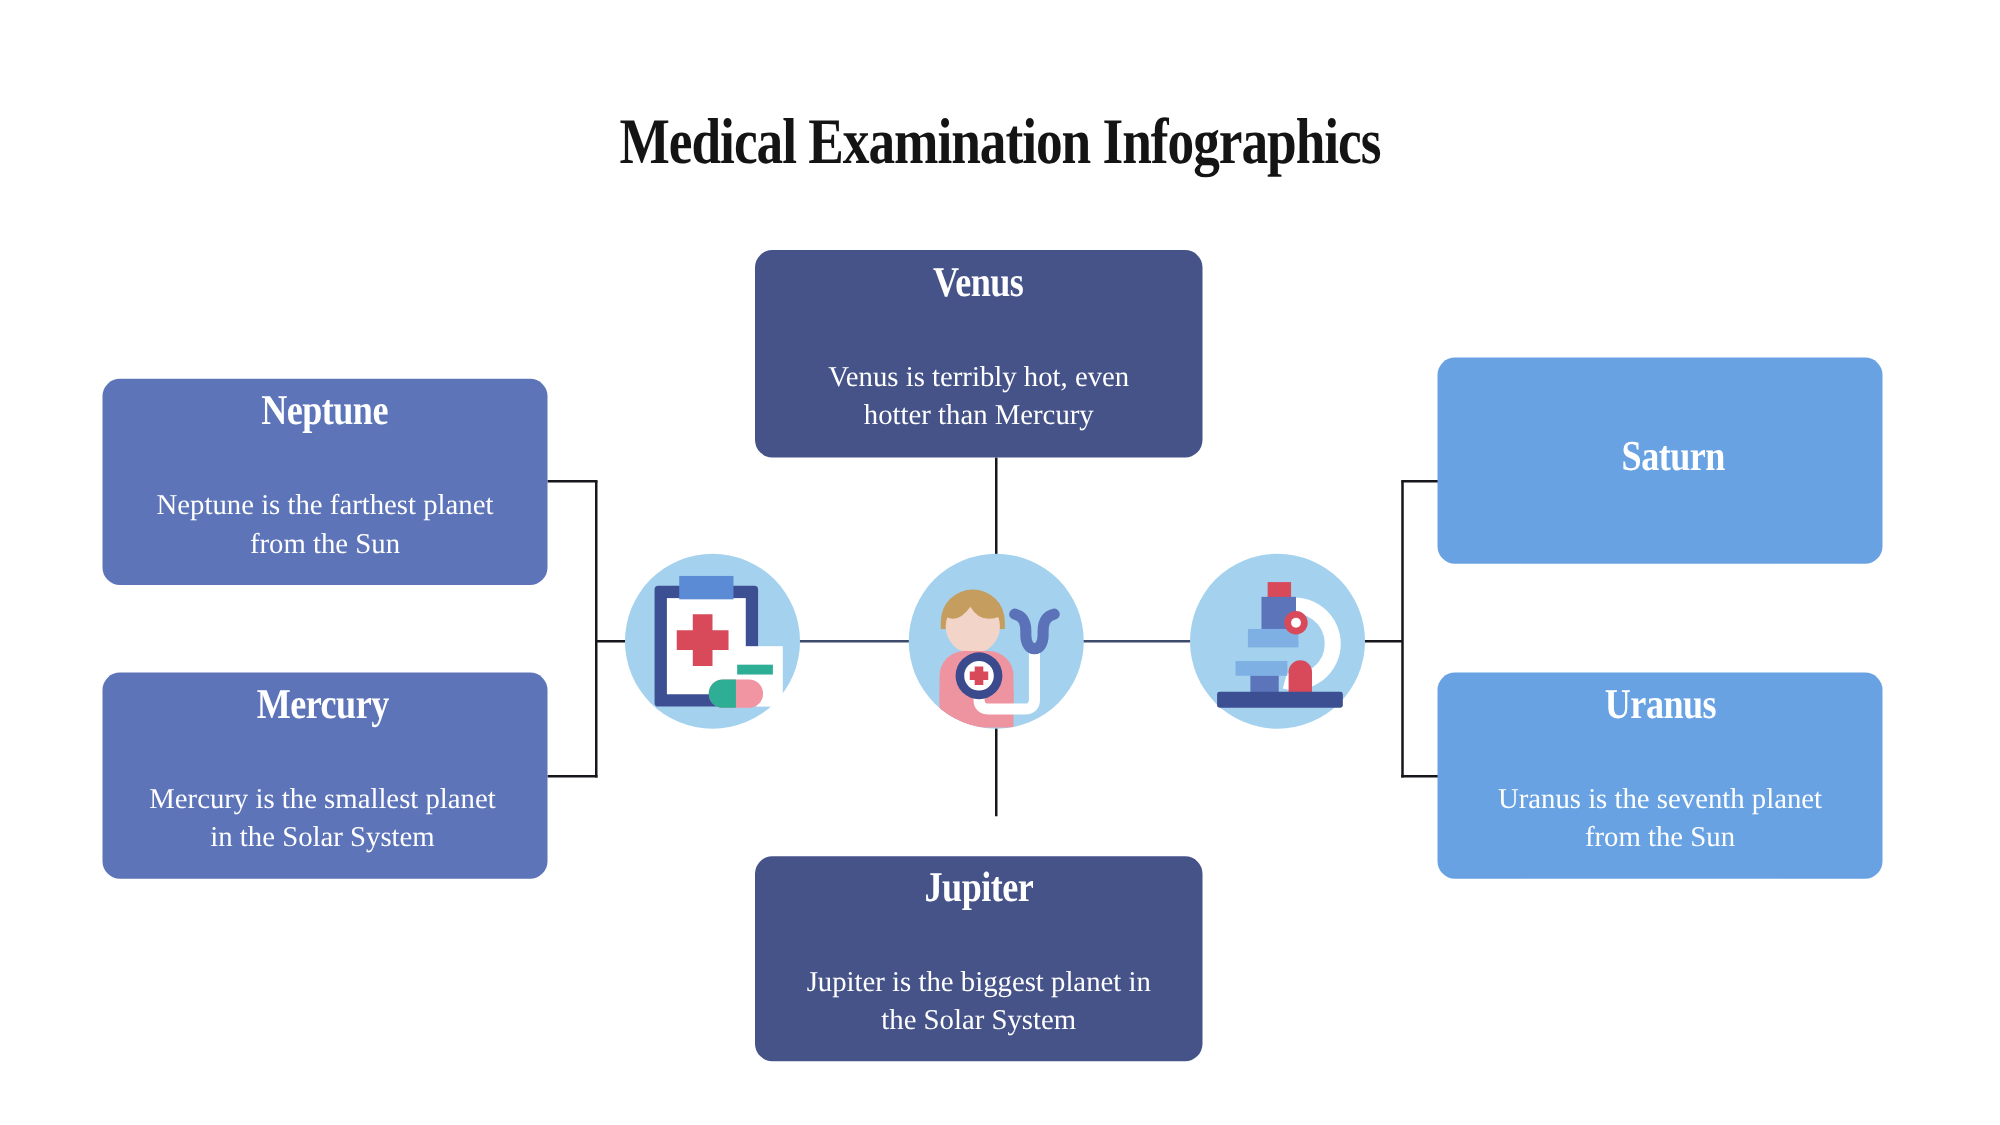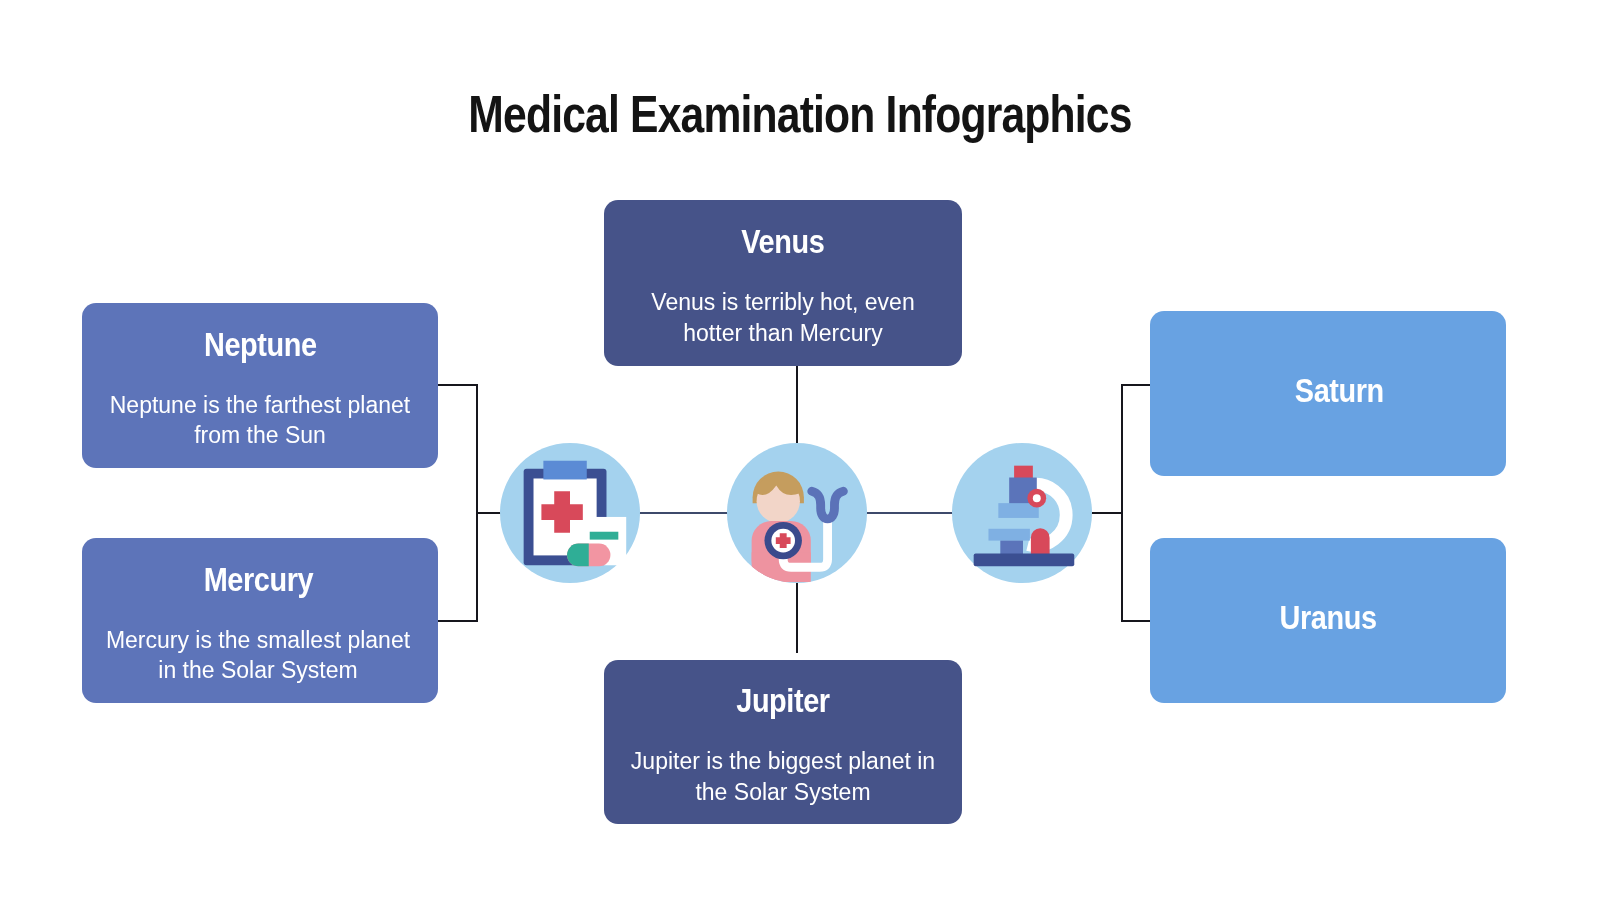--- a/index.html
+++ b/index.html
@@ -5,7 +5,7 @@
   html,body{margin:0;padding:0;background:#ffffff;}
   .canvas{
     position:relative;width:1600px;height:900px;background:#ffffff;overflow:hidden;
-    font-family:Liberation Sans, sans-serif;
+    font-family:Liberation Serif, serif;
   }
   .main-title{
     position:absolute;left:0;right:0;top:84px;text-align:center;

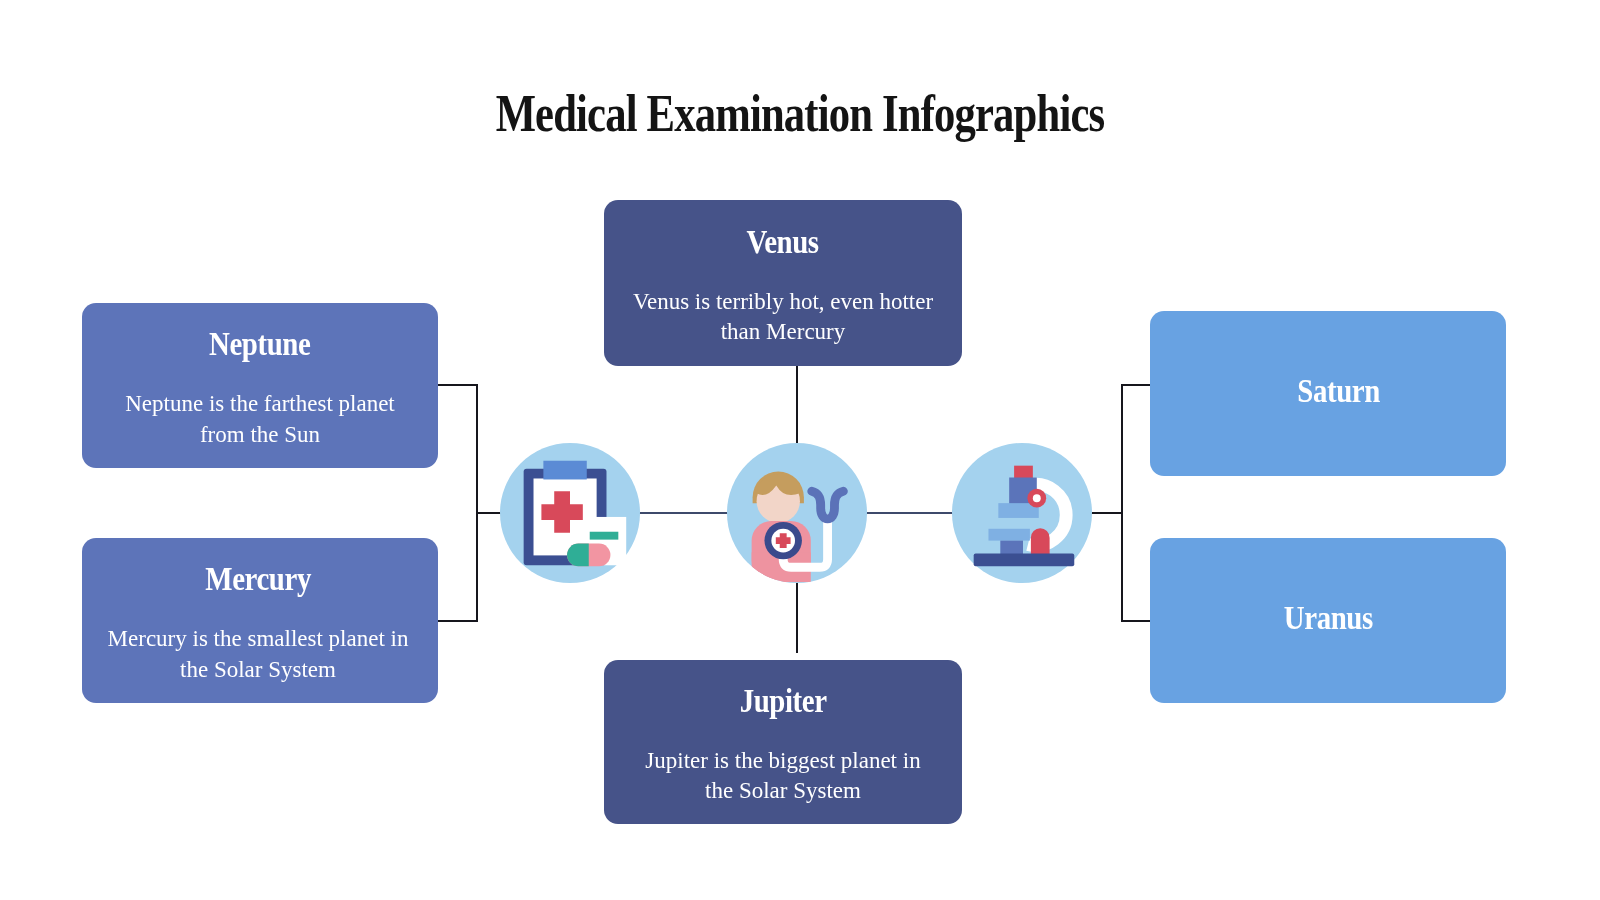--- a/index.html
+++ b/index.html
@@ -25,7 +25,7 @@
     transform:scaleX(0.85);transform-origin:50% 50%;white-space:nowrap;
   }
   .card p{
-    margin:0;font-size:23px;line-height:1.32;font-weight:400;
+    margin:15px;font-size:23px;line-height:1.32;font-weight:400;
   }
   .line{position:absolute;background:#16161d;}
   .line--blue{background:#3d4a6b;}

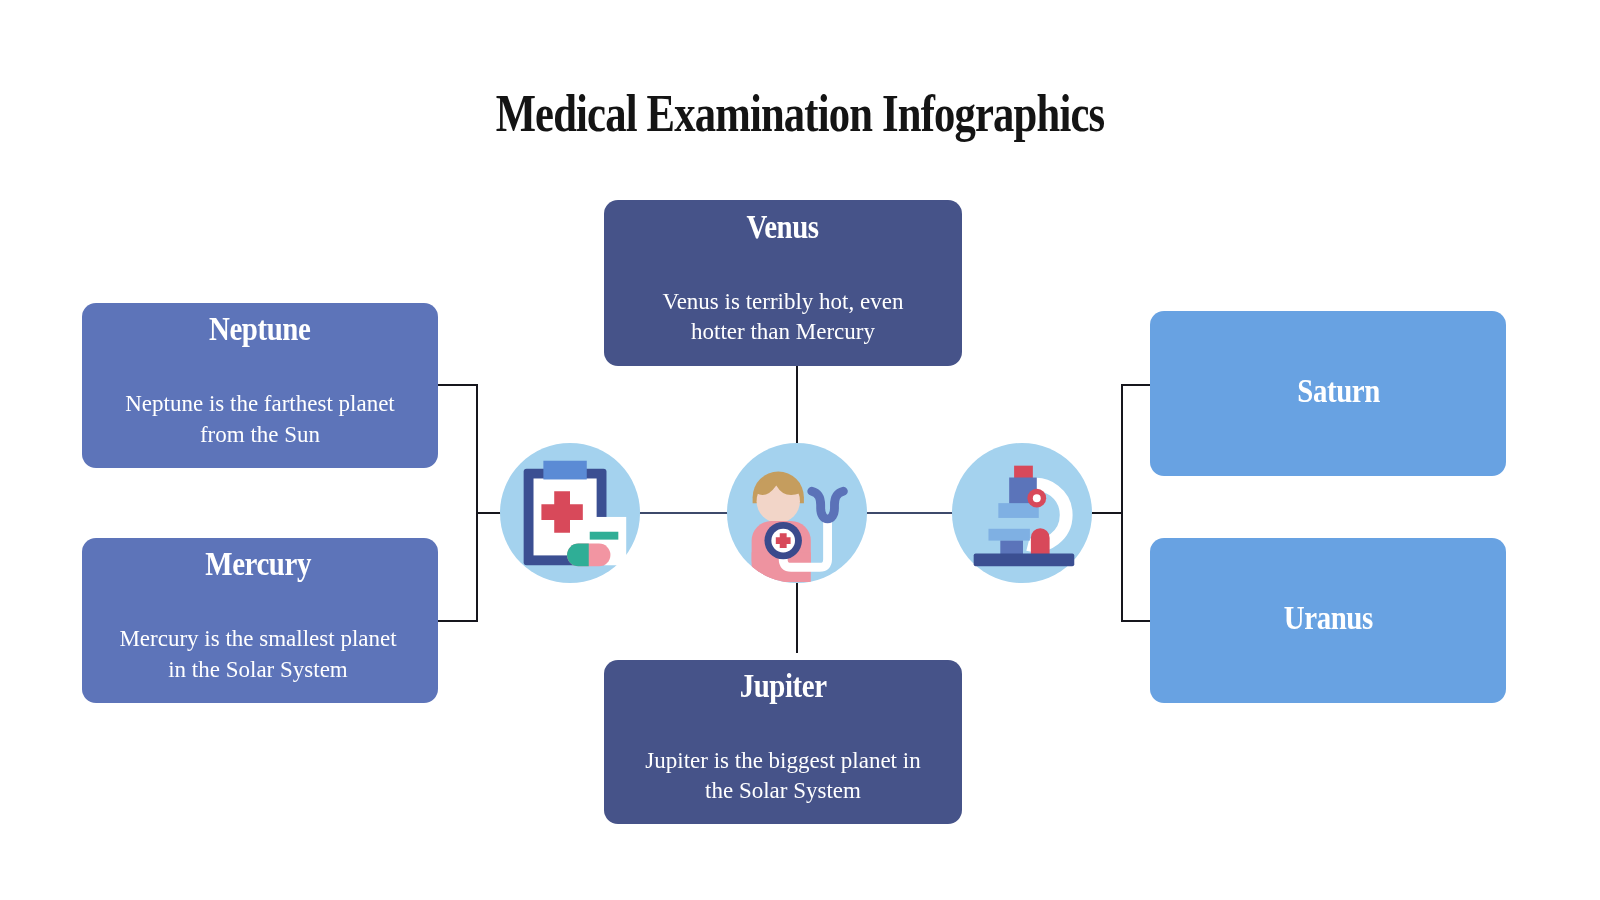--- a/index.html
+++ b/index.html
@@ -36,7 +36,7 @@
   
   #card-neptune{left:82px;top:303px;width:356px;height:165px;}
   #card-mercury{left:82px;top:538px;width:356px;height:165px;padding-left:22px;}
-  #card-saturn{left:1150px;top:311px;width:356px;height:165px;padding-left:48px;}
+  #card-saturn{left:1150px;top:286px;width:356px;height:165px;padding-left:48px;}
   #card-uranus{left:1150px;top:538px;width:356px;height:165px;}
   #card-venus{left:604px;top:200px;width:358px;height:166px;}
   #card-jupiter{left:604px;top:660px;width:358px;height:164px;}

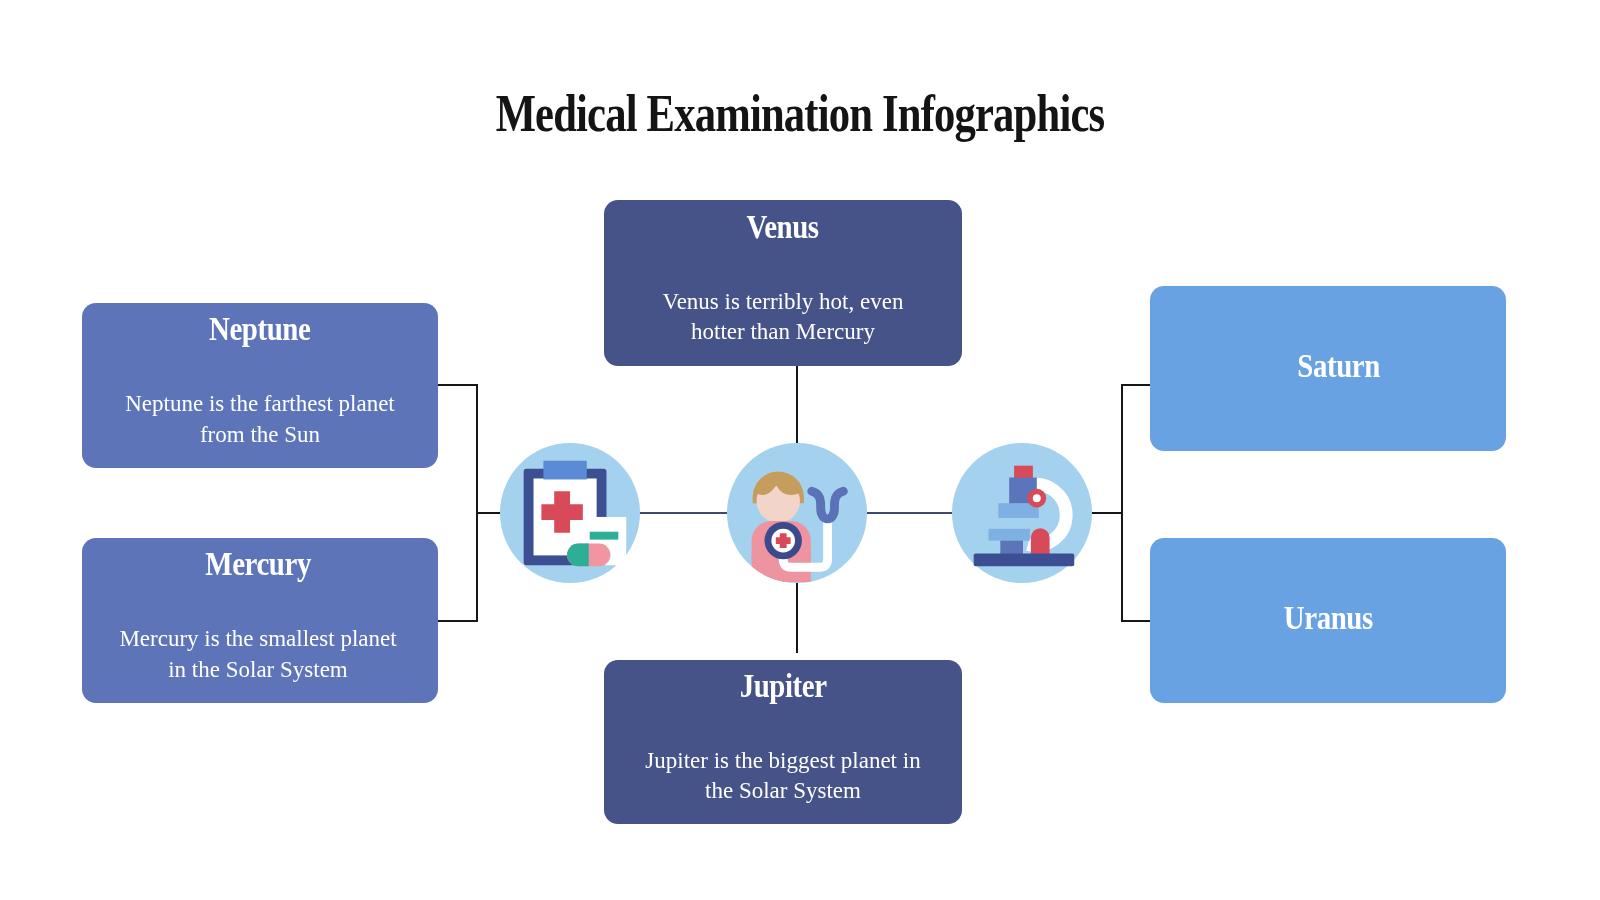--- a/index.html
+++ b/index.html
@@ -83,6 +83,7 @@
 
   <div class="card card--light" id="card-uranus">
     <h2>Uranus</h2>
+    <p>Uranus is the seventh planet from the Sun</p>
   </div>
 
   <div class="card card--dark" id="card-jupiter">

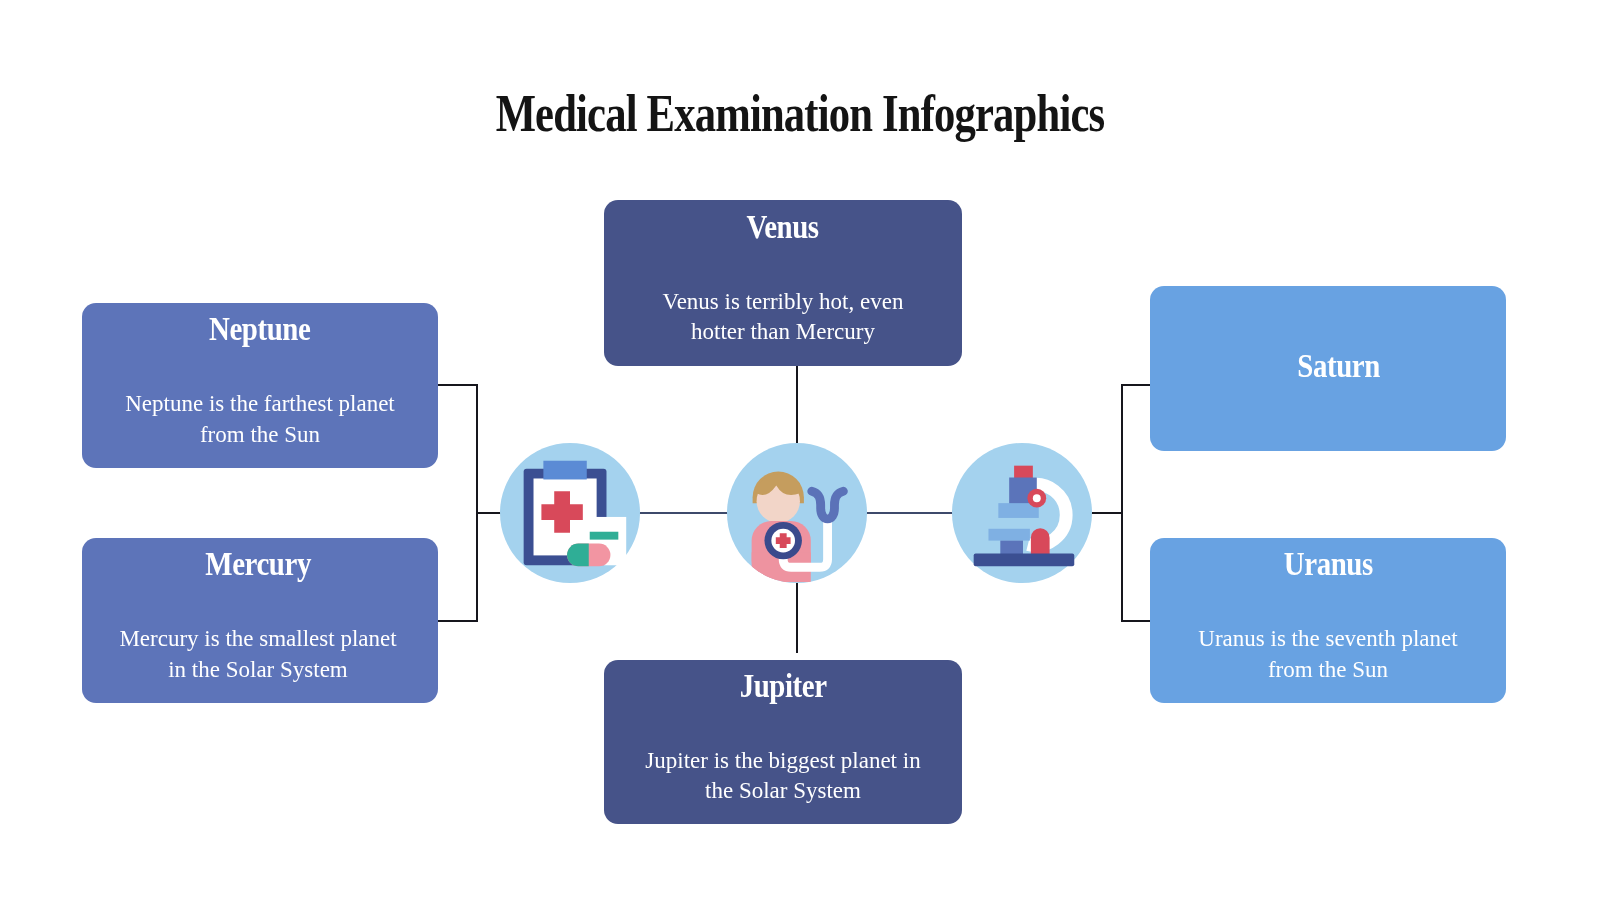--- a/index.html
+++ b/index.html
@@ -39,7 +39,7 @@
   #card-saturn{left:1150px;top:286px;width:356px;height:165px;padding-left:48px;}
   #card-uranus{left:1150px;top:538px;width:356px;height:165px;}
   #card-venus{left:604px;top:200px;width:358px;height:166px;}
-  #card-jupiter{left:604px;top:660px;width:358px;height:164px;}
+  #card-jupiter{left:604px;top:685px;width:358px;height:164px;}
   #circle-left{left:499px;top:442px;}
   #circle-center{left:726px;top:442px;}
   #circle-right{left:951px;top:442px;}

